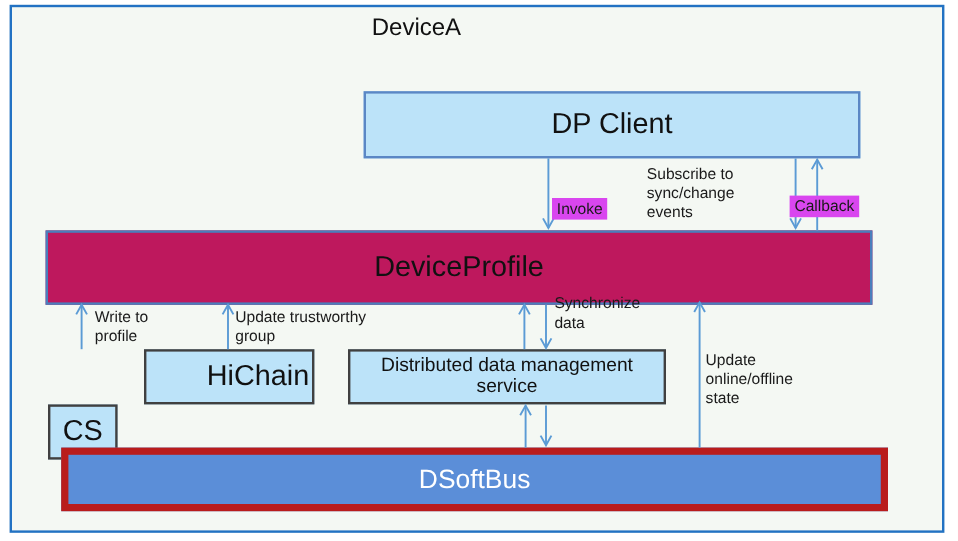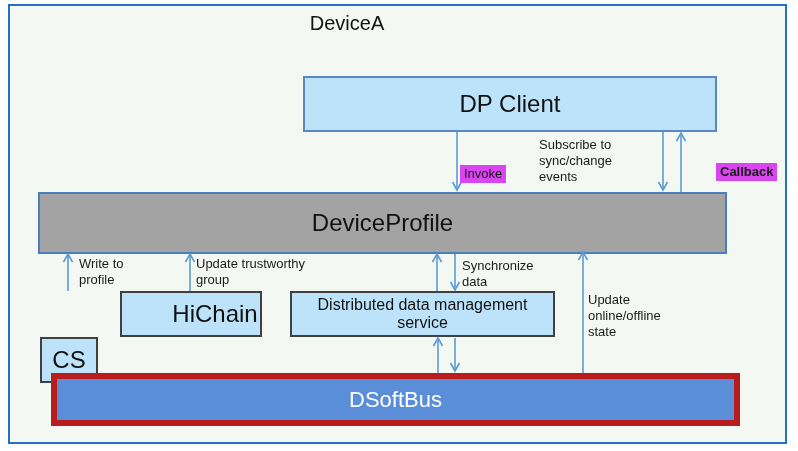--- a/index.html
+++ b/index.html
@@ -46,7 +46,7 @@
   .label-white{background:#d946ef;padding:1px 4px;}
   .lbl-invoke{left:460px;top:165px;}
   .lbl-subscribe{left:539px;top:137px;width:86px;}
-  .lbl-callback{left:716px;top:163px;font-weight:bold;}
+  .lbl-callback{left:658px;top:163px;}
   .lbl-write{left:79px;top:256px;width:62px;}
   .lbl-trust{left:196px;top:256px;width:128px;}
   .lbl-sync{left:462px;top:258px;width:88px;}

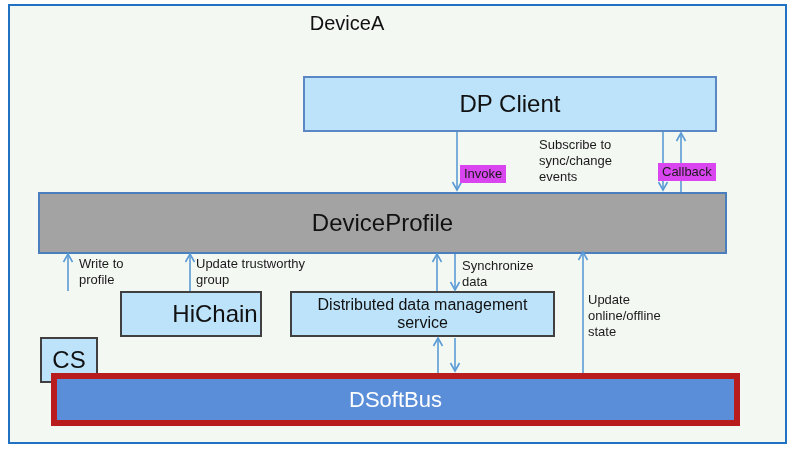--- a/index.html
+++ b/index.html
@@ -26,7 +26,7 @@
   .box-dp-client{left:303px;top:76px;width:414px;height:56px;font-size:24px;border-color:#5b87c5;}
   .box-device-profile{
     left:38px;top:192px;width:689px;height:62px;font-size:24px;
-    background:#a3a3a3;border:2px solid #4a7ebc;color:#111;
+    background:#be185d;border:2px solid #4a7ebc;color:#111;
   }
   .box-cs{left:40px;top:291px;width:58px;height:46px;font-size:24px;margin-top:46px;}
   .box-hichain{left:120px;top:291px;width:142px;height:46px;font-size:24px;padding-left:48px;}

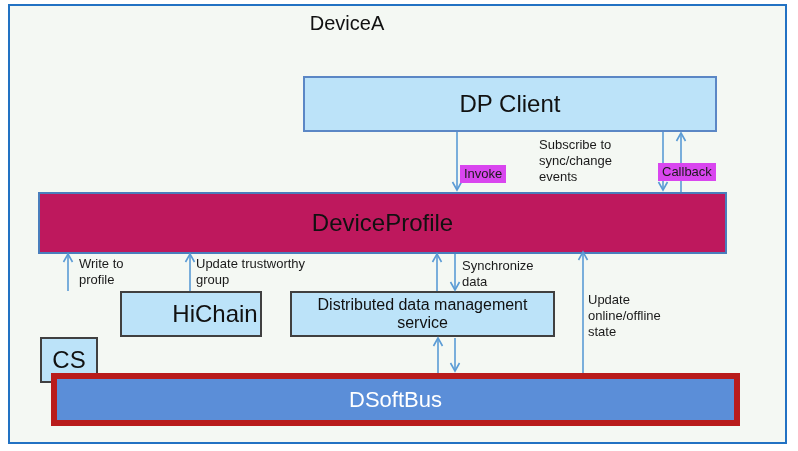--- a/index.html
+++ b/index.html
@@ -49,7 +49,7 @@
   .lbl-callback{left:658px;top:163px;}
   .lbl-write{left:79px;top:256px;width:62px;}
   .lbl-trust{left:196px;top:256px;width:128px;}
-  .lbl-sync{left:462px;top:258px;width:88px;}
+  .lbl-sync{left:462px;top:245px;width:88px;}
   .lbl-state{left:588px;top:292px;width:98px;}
 </style>
 </head>

